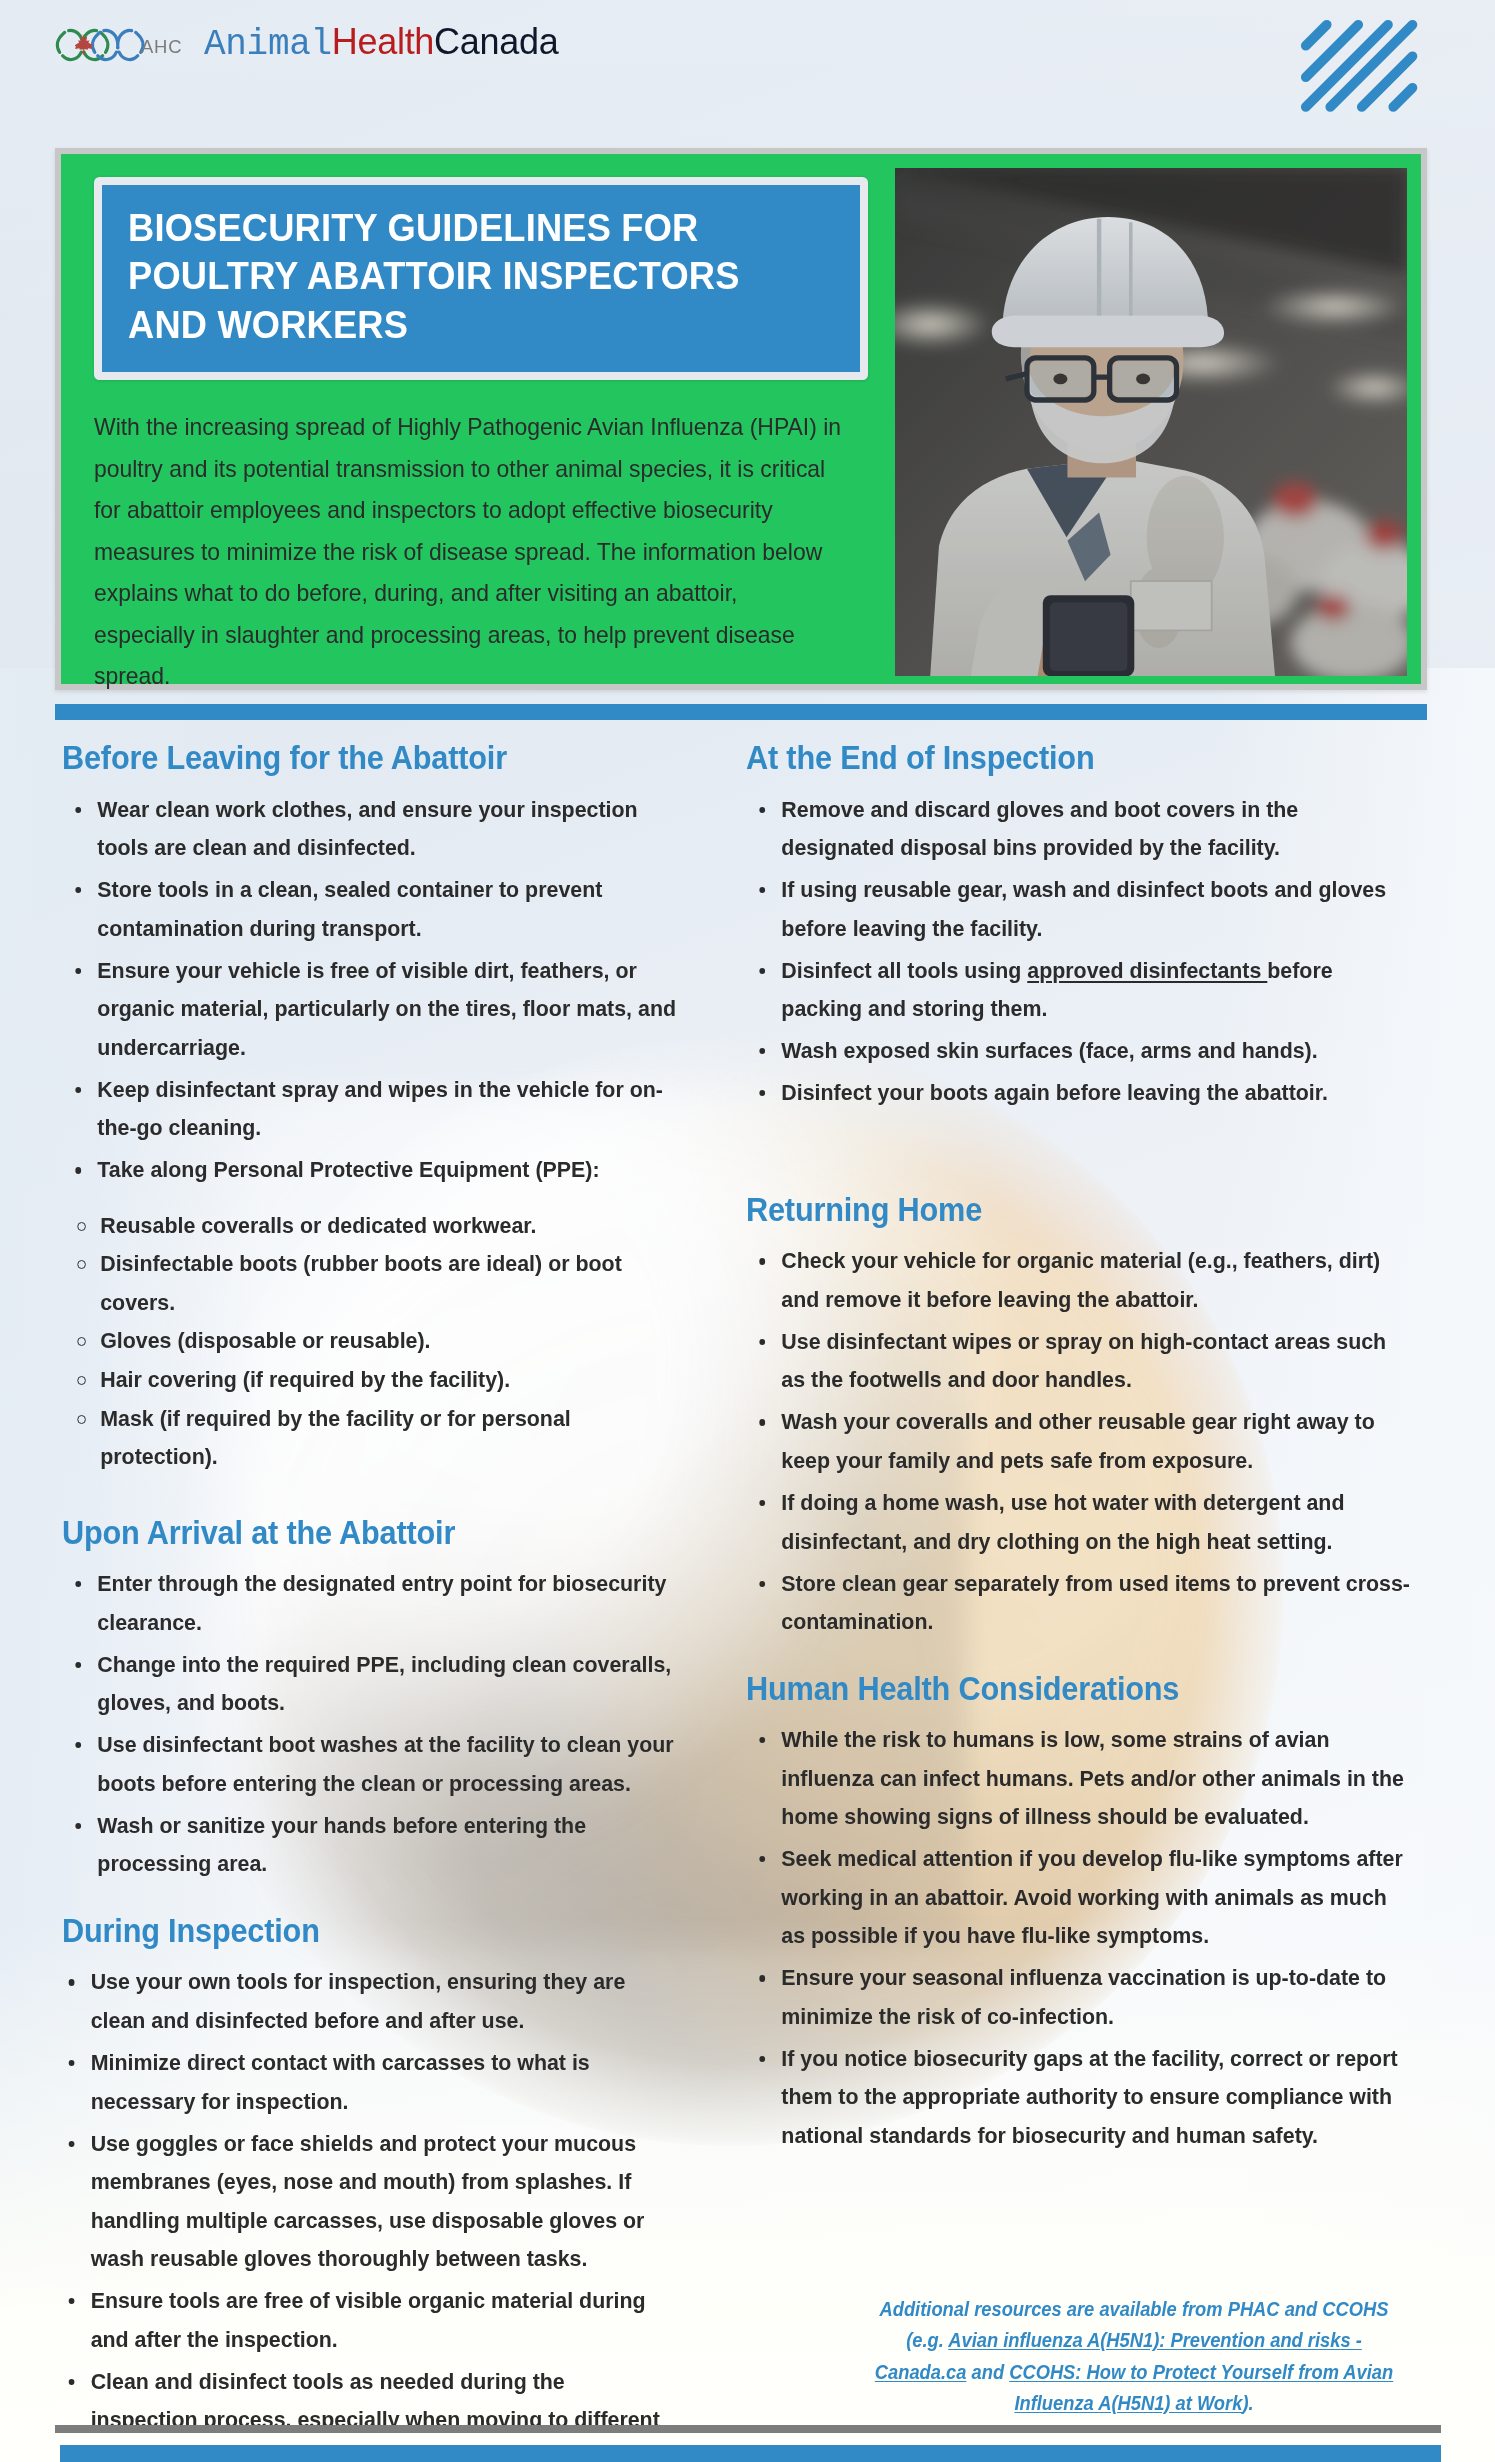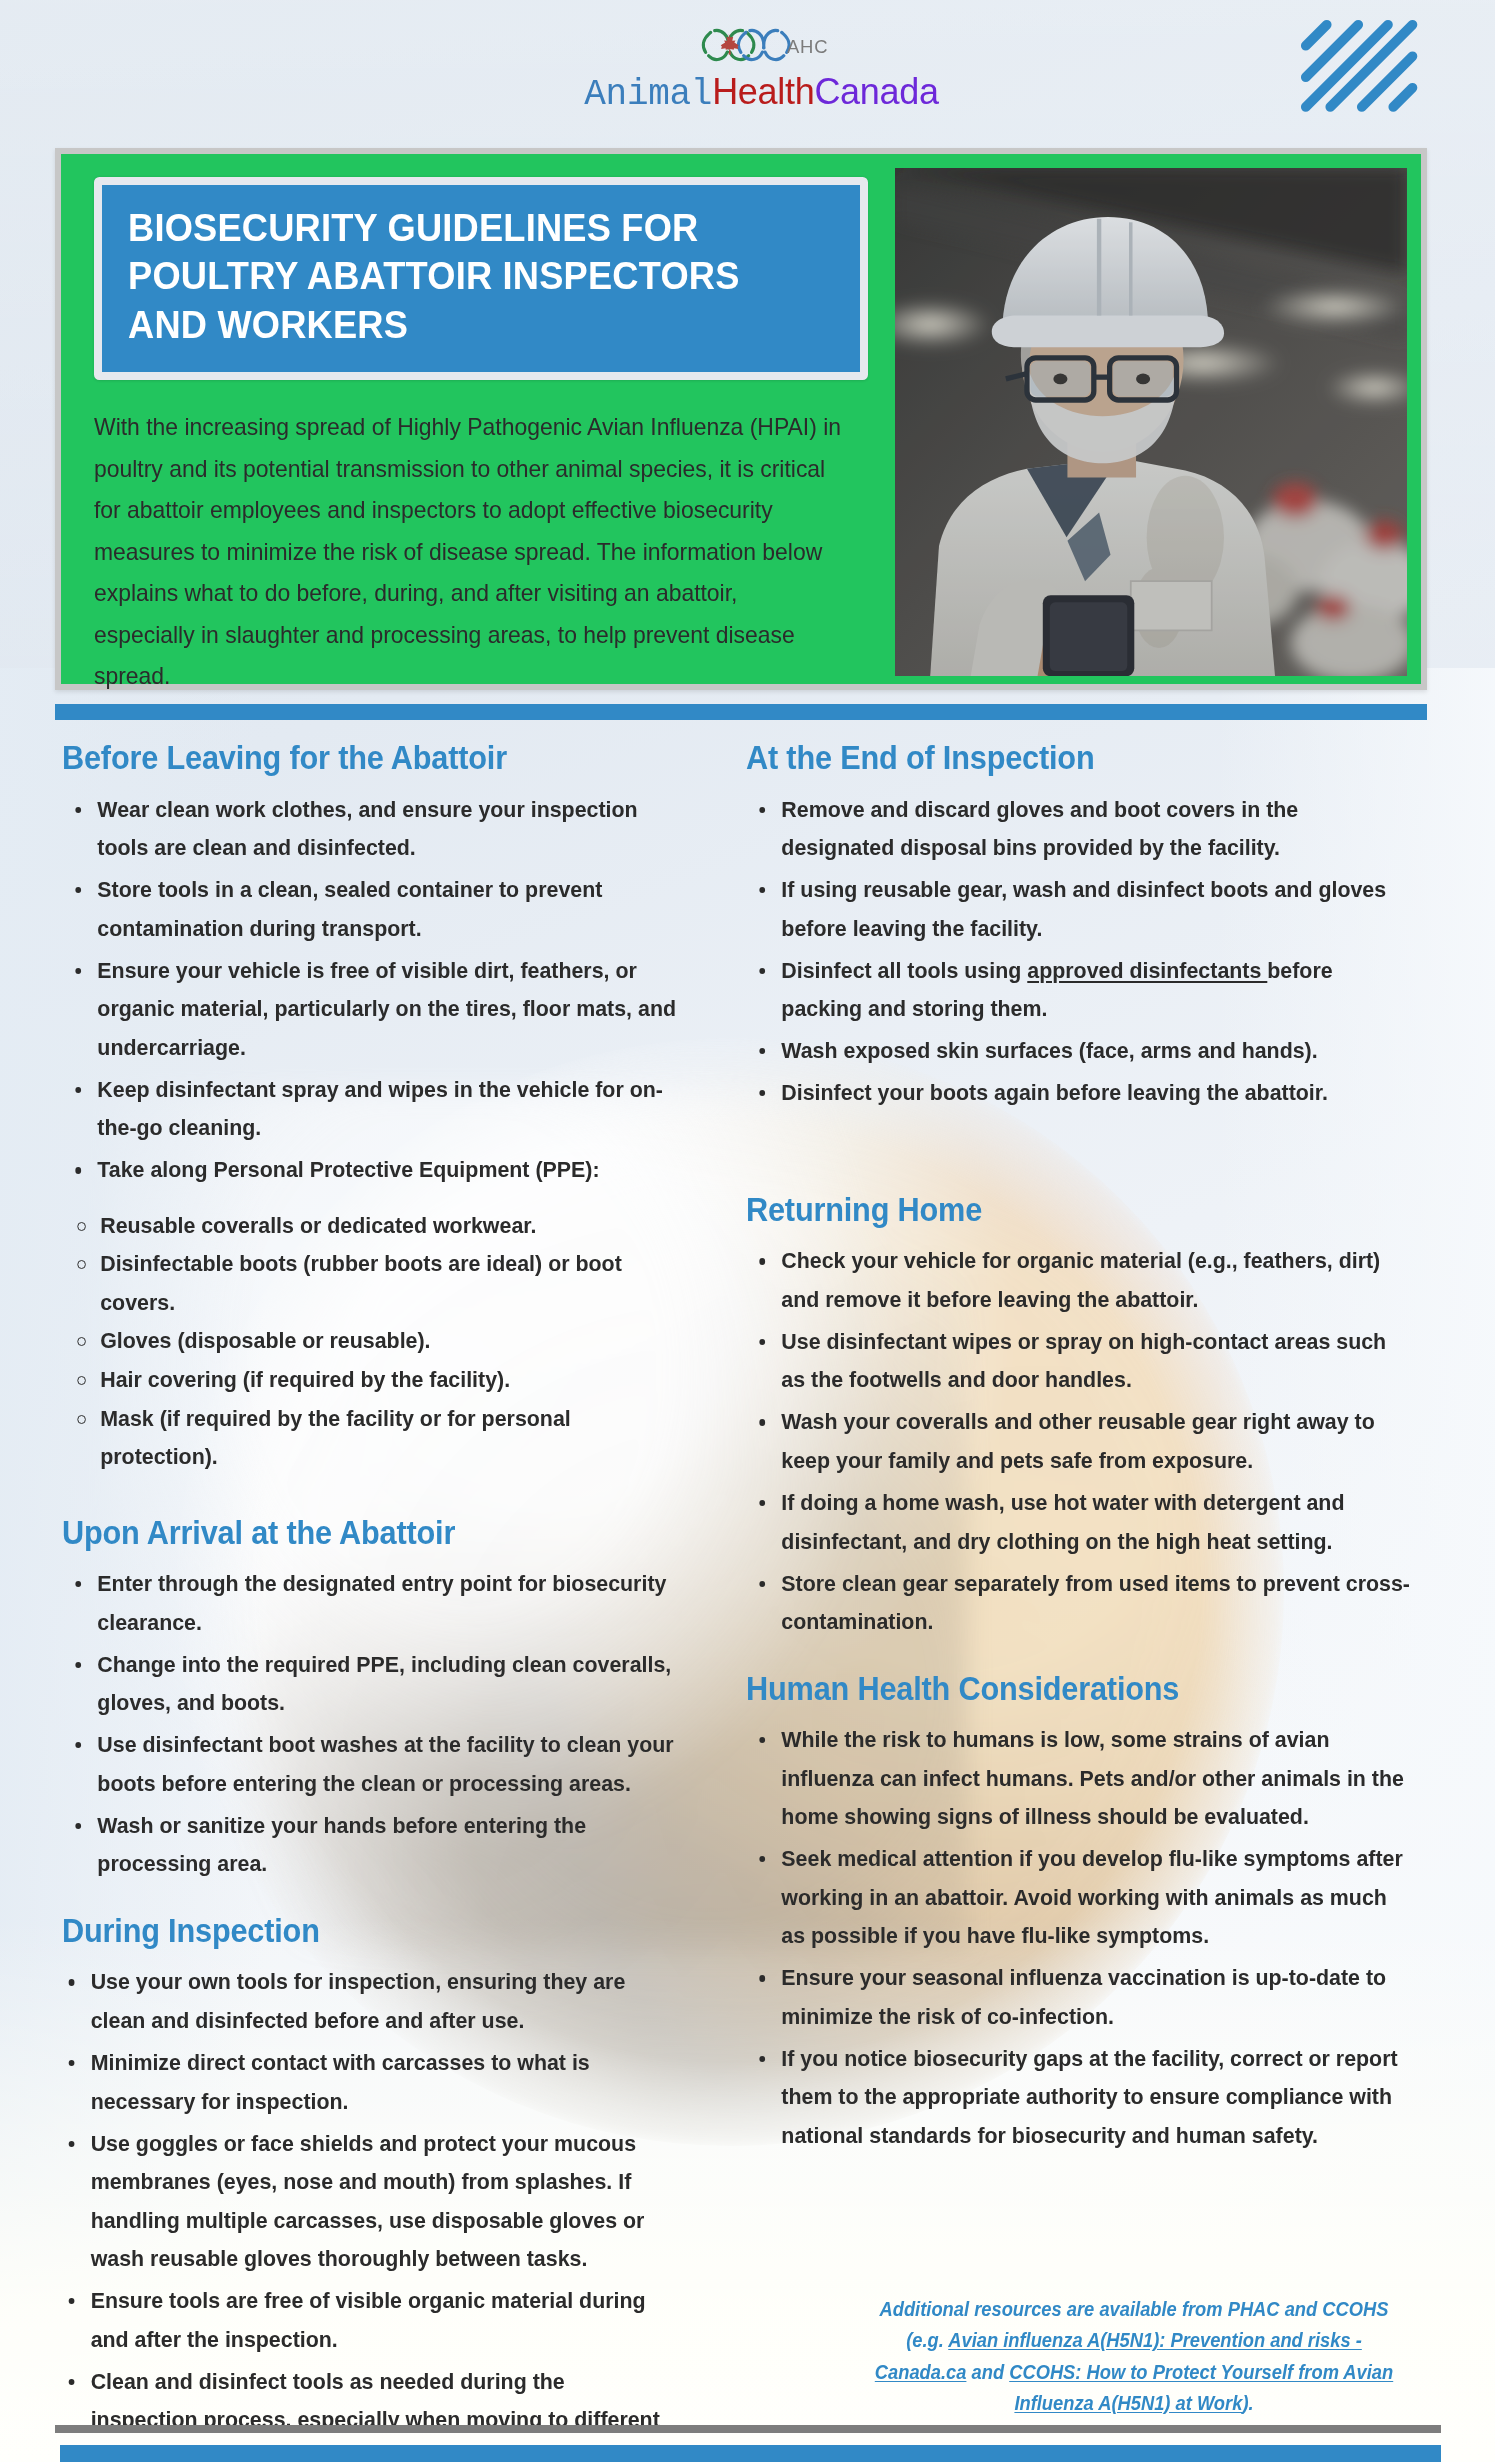--- a/index.html
+++ b/index.html
@@ -80,7 +80,7 @@
   
   .logo-wrap {
     position: absolute; top: 16px; left: 4px; right: 0;
-    display: flex; flex-direction: column; align-items: center; margin-left: 24px;
+    display: flex; flex-direction: row; align-items: center; margin-left: 24px;
   }
   .logo-mark { width: 176px; height: 58px; }
   .logo-text {

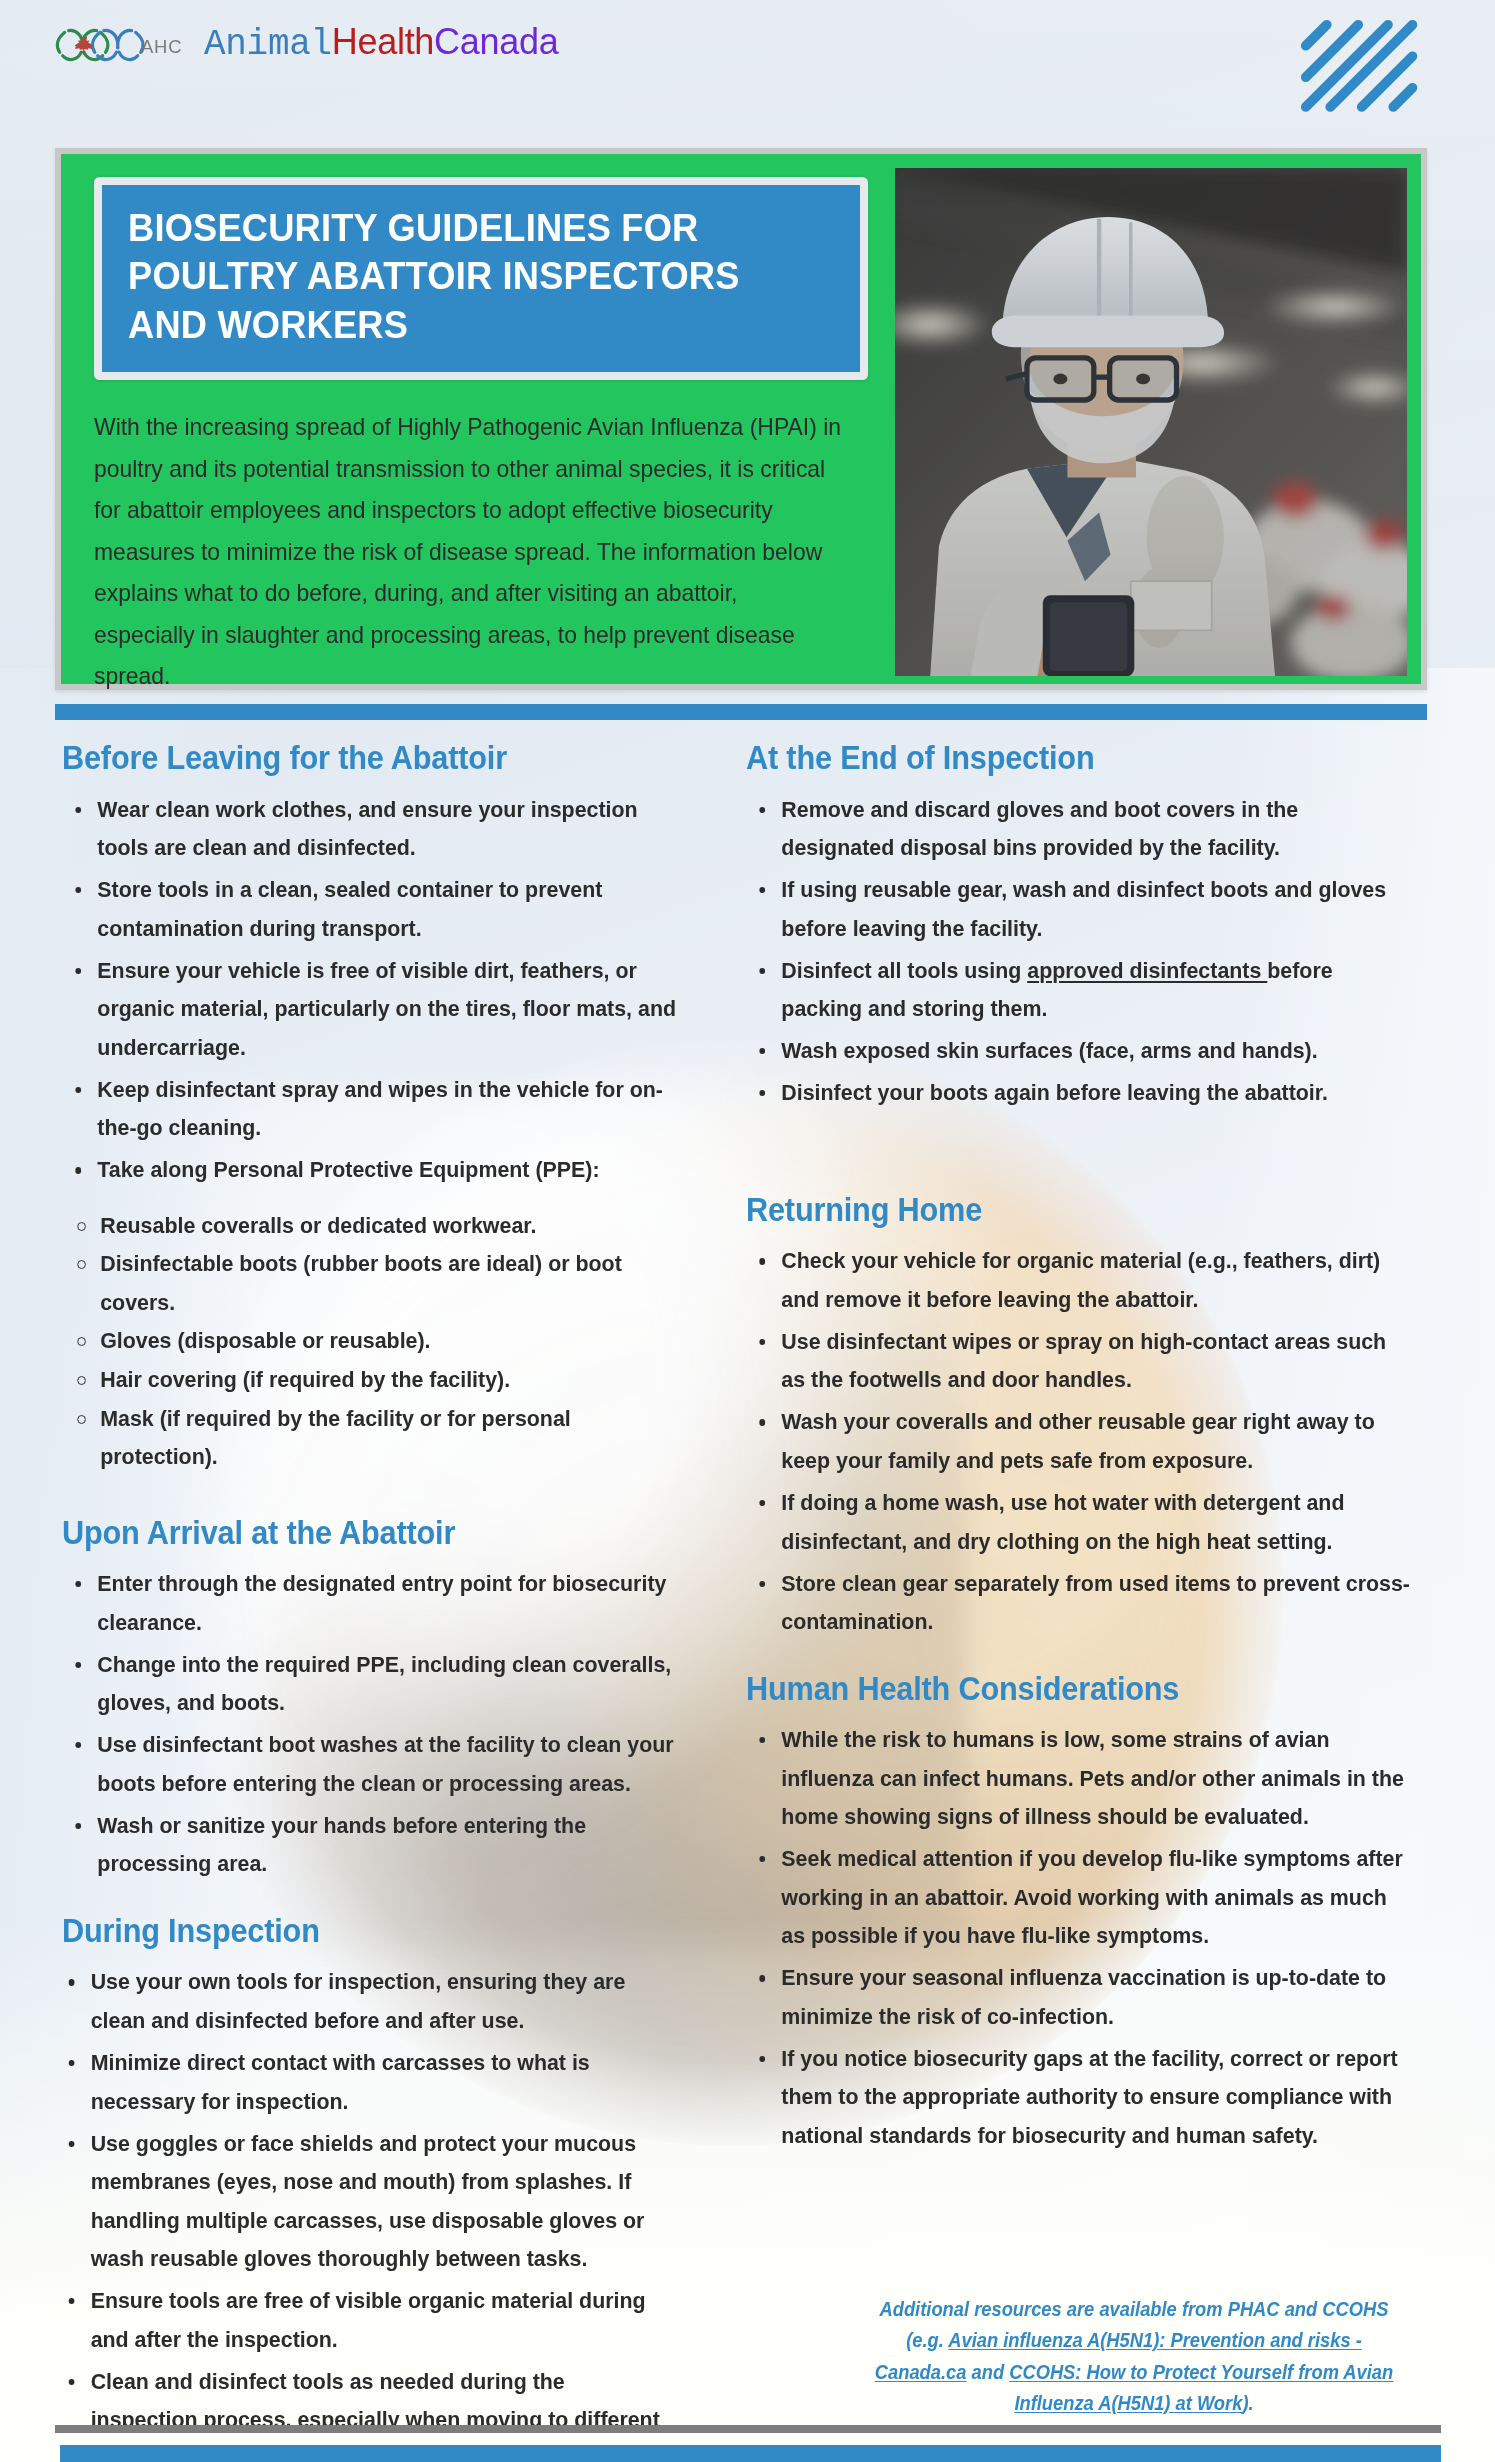--- a/index.html
+++ b/index.html
@@ -91,7 +91,7 @@
   }
   .lt-animal { color: #3b7ebc; font-family: Liberation Mono, monospace; }
   .lt-health { color: #b91c1c; }
-  .lt-canada { color: #6d28d9; }
+  .lt-canada { color: #0f172a; }
 
   
   .header-card {

